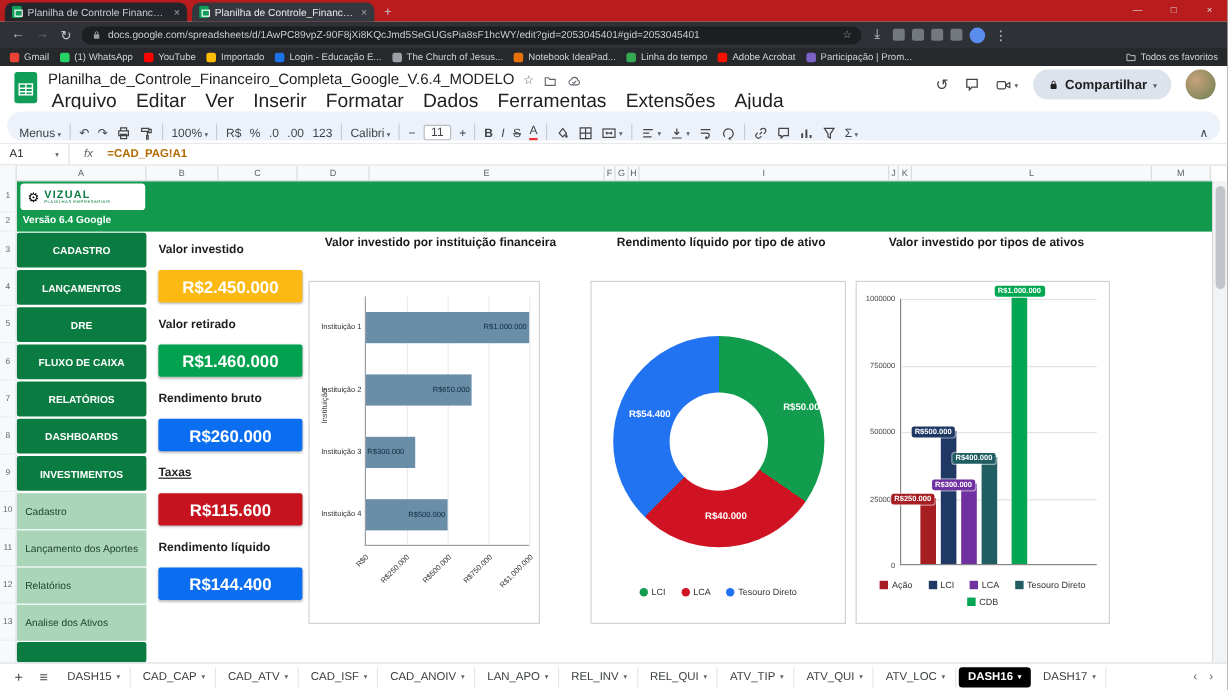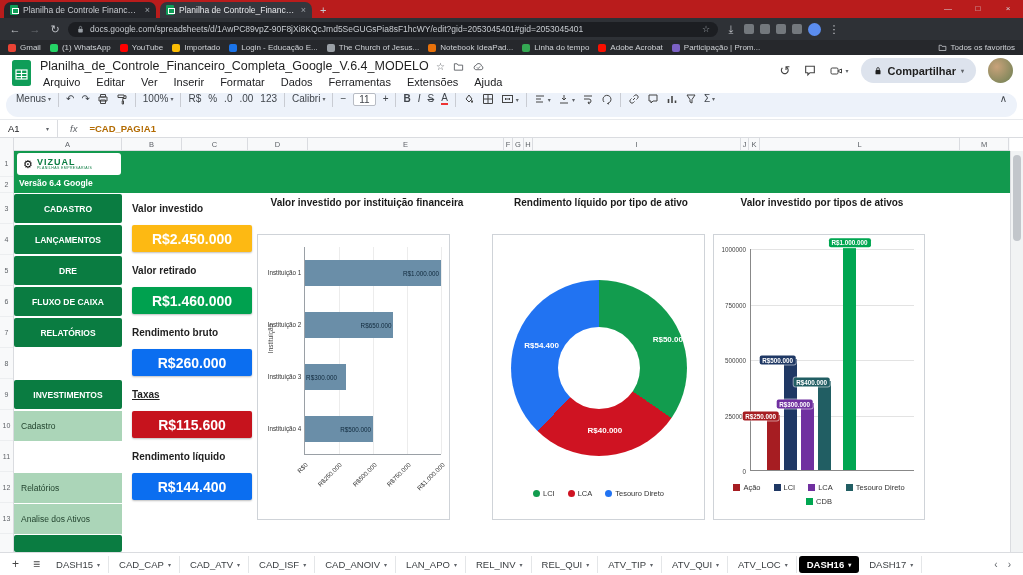--- a/index.html
+++ b/index.html
@@ -39,7 +39,7 @@
   .doc-title{position:absolute;left:40px;top:4px;font-size:12.5px;color:#1f1f1f;white-space:nowrap}
   .title-icons{position:absolute;left:436px;top:6px;display:flex;gap:8px;color:#5f6368;font-size:10px;align-items:center}
   .menurow{position:absolute;left:36px;top:20px;display:flex;gap:2px}
-  .menuitem{font-size:11px;color:#202124;padding:1px 7px;border-radius:8px}
+  .menuitem{font-size:16px;color:#202124;padding:1px 7px;border-radius:8px}
   .hright{position:absolute;right:10px;top:3px;display:flex;align-items:center;gap:12px}
   .share-pill{display:flex;align-items:center;gap:5px;background:#dde3ed;border-radius:13px;height:25px;padding:0 12px;font-size:11px;color:#1f1f1f;font-weight:bold}
   .avatar{width:25px;height:25px;border-radius:50%;background:radial-gradient(circle at 35% 35%,#c9a27a,#6a7f52)}

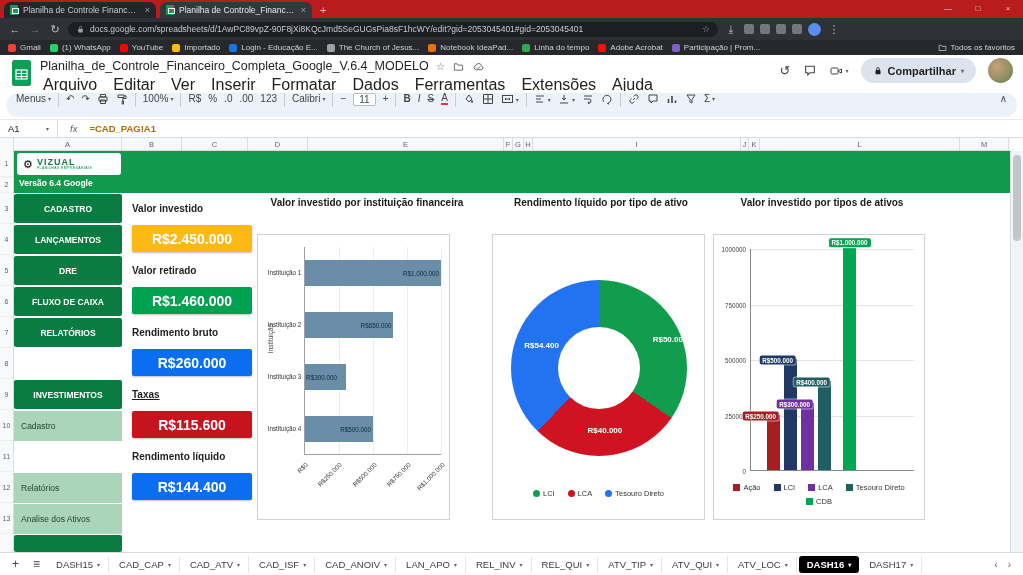--- a/index.html
+++ b/index.html
@@ -46,7 +46,7 @@
 
   
   .toolbarwrap{position:absolute;left:0;top:91px;width:1023px;height:28px;background:#fff}
-  .toolbar{position:absolute;left:6px;top:2px;width:1011px;height:24px;background:#edf2fa;border-radius:12px;display:flex;align-items:flex-start;gap:7px;padding:0 10px;color:#40454b;font-size:10px;white-space:nowrap;overflow:hidden}
+  .toolbar{position:absolute;left:6px;top:2px;width:1011px;height:24px;background:#edf2fa;border-radius:12px;display:flex;align-items:flex-end;gap:7px;padding:0 10px;color:#40454b;font-size:10px;white-space:nowrap;overflow:hidden}
   .tsep{width:1px;height:14px;background:#c9ccd3;flex:none}
   .tbtn{display:flex;align-items:center;gap:2px}
   .tbold{font-weight:bold}

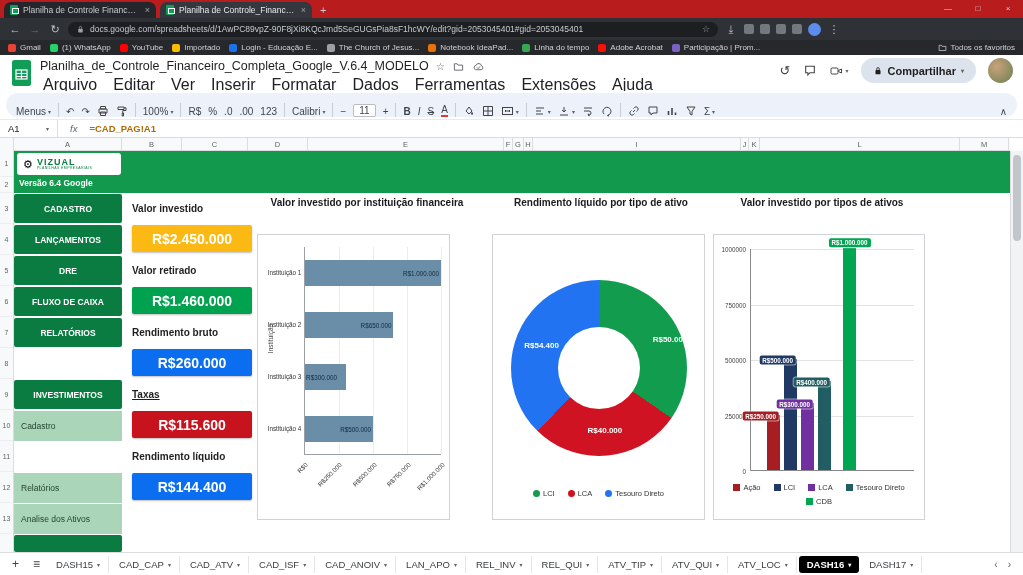--- a/index.html
+++ b/index.html
@@ -513,6 +513,7 @@
       <div class="navbtn" style="top: 105px; height: 29px; background: rgb(10, 124, 65);">DRE</div>
       <div class="navbtn" style="top: 136px; height: 29px; background: rgb(10, 124, 65);">FLUXO DE CAIXA</div>
       <div class="navbtn" style="top: 167px; height: 29px; background: rgb(10, 124, 65);">RELATÓRIOS</div>
+      <div class="navbtn" style="top: 198px; height: 29px; background: rgb(10, 124, 65);">DASHBOARDS</div>
       <div class="navbtn" style="top: 229px; height: 29px; background: rgb(10, 124, 65);">INVESTIMENTOS</div>
       <div class="subitem" style="top: 260px; height: 30px; background: rgb(171, 213, 184); color: rgb(30, 63, 42);">Cadastro</div>
       <div class="subitem" style="top: 322px; height: 30px; background: rgb(171, 213, 184); color: rgb(30, 63, 42);">Relatórios</div>

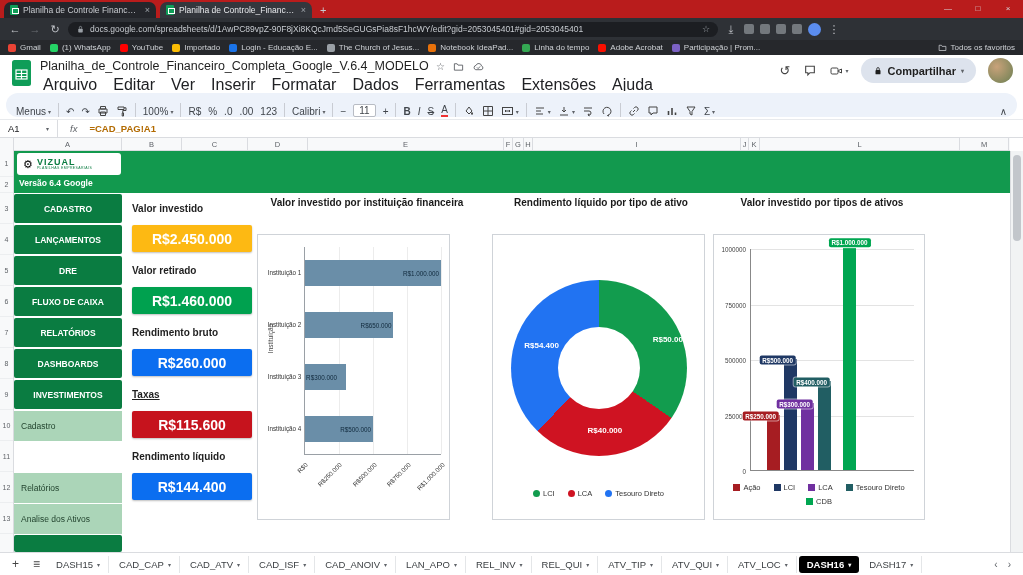--- a/index.html
+++ b/index.html
@@ -516,6 +516,7 @@
       <div class="navbtn" style="top: 198px; height: 29px; background: rgb(10, 124, 65);">DASHBOARDS</div>
       <div class="navbtn" style="top: 229px; height: 29px; background: rgb(10, 124, 65);">INVESTIMENTOS</div>
       <div class="subitem" style="top: 260px; height: 30px; background: rgb(171, 213, 184); color: rgb(30, 63, 42);">Cadastro</div>
+      <div class="subitem" style="top: 291px; height: 30px; background: rgb(171, 213, 184); color: rgb(30, 63, 42);">Lançamento dos Aportes</div>
       <div class="subitem" style="top: 322px; height: 30px; background: rgb(171, 213, 184); color: rgb(30, 63, 42);">Relatórios</div>
       <div class="subitem" style="top: 353px; height: 30px; background: rgb(171, 213, 184); color: rgb(30, 63, 42);">Analise dos Ativos</div>
       <div class="navbtn" style="top: 384px; height: 17px; background: rgb(10, 124, 65);"></div>

